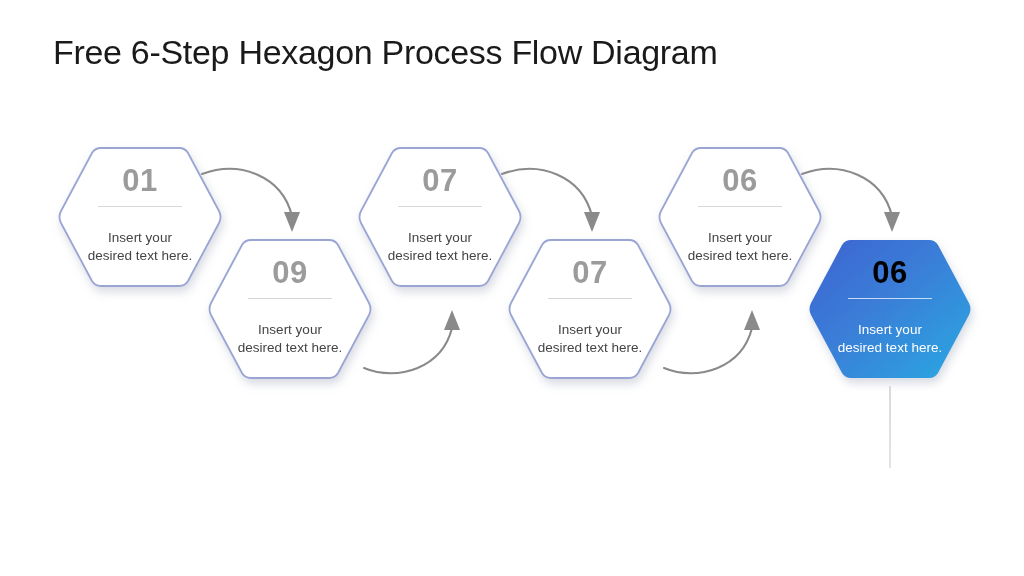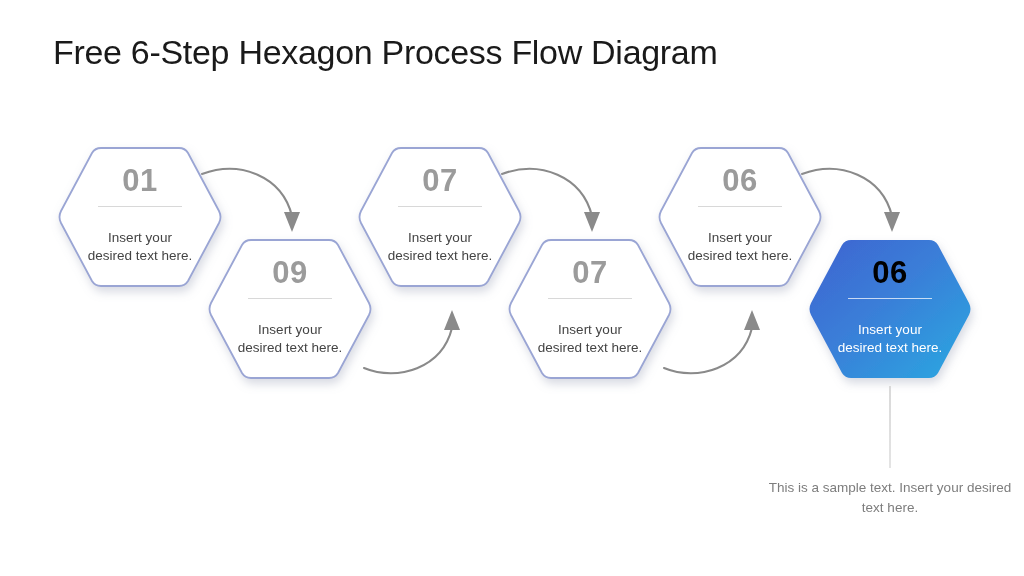--- a/index.html
+++ b/index.html
@@ -250,7 +250,6 @@
   </div>
 
   <div id="callout-line"></div>
-  <div id="caption">This is a sample text. Insert your desired text here.</div>
 
 </div>
 

